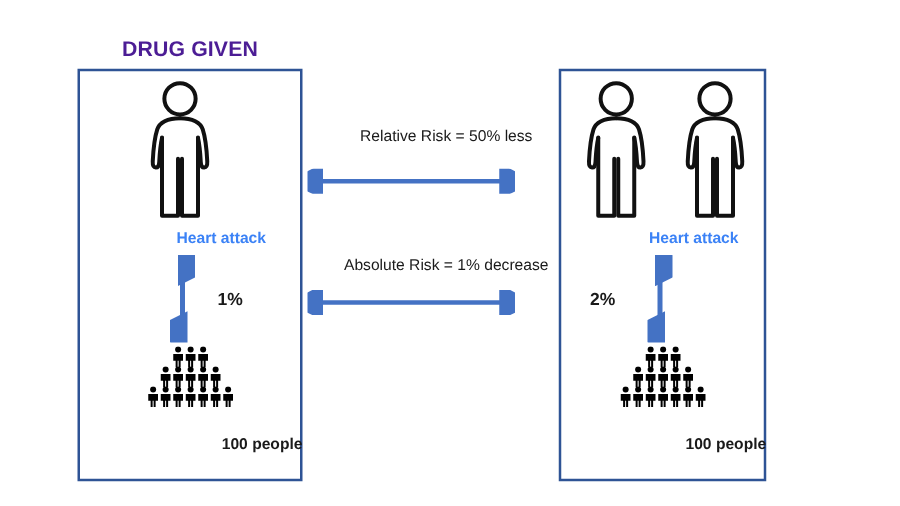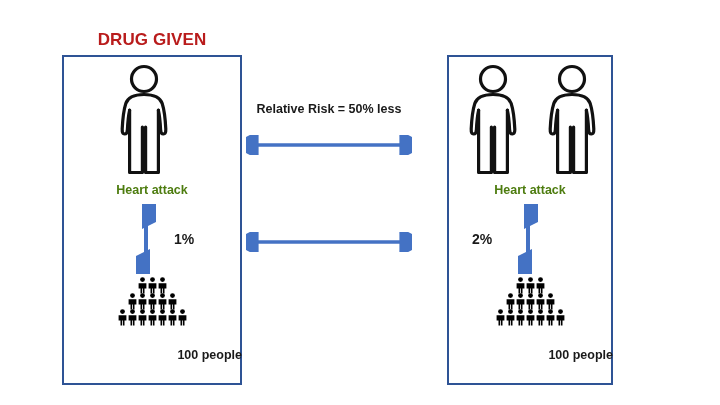--- a/index.html
+++ b/index.html
@@ -29,7 +29,7 @@
     font-size: 17px;
     font-weight: bold;
     letter-spacing: 0.1px;
-    color: #b91c1c;
+    color: #4c1d95;
     white-space: nowrap;
   }
   #title-left  { left: 62px;  width: 180px; top: 30px; }

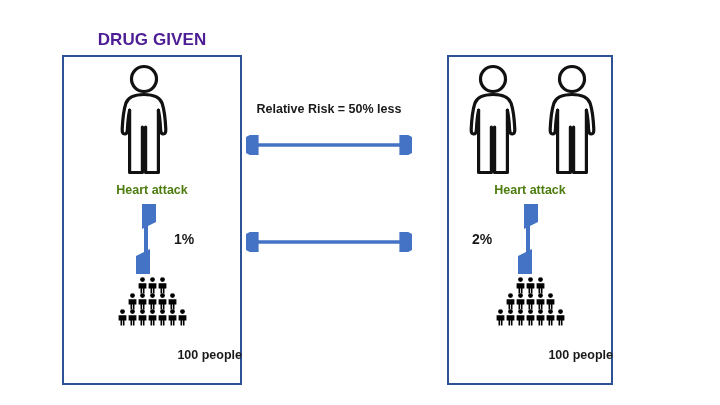--- a/index.html
+++ b/index.html
@@ -95,11 +95,12 @@
     position: absolute;
     text-align: center;
     font-size: 12.5px;
-    font-weight: bold;
+    font-weight: normal;
     white-space: nowrap;
     color: #1a1a1a;
     left: 243px;
     width: 172px;
+    padding-left: 28px;
   }
   #caption-relative { top: 102px; }
   #caption-absolute { top: 205px; }

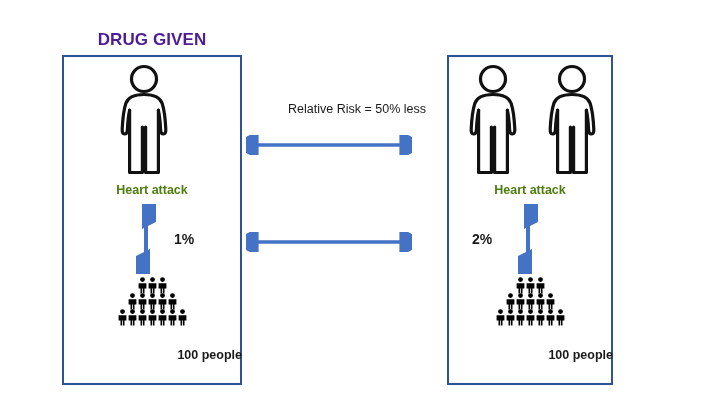--- a/index.html
+++ b/index.html
@@ -59,7 +59,8 @@
     font-size: 12.5px;
     font-weight: bold;
     white-space: nowrap;
-    color: #4d7c0f;
+    color: #3b82f6;
+    padding-left: 25px;
   }
   #heart-left  { left: 62px;  width: 180px; top: 183px; }
   #heart-right { left: 447px; width: 166px; top: 183px; }

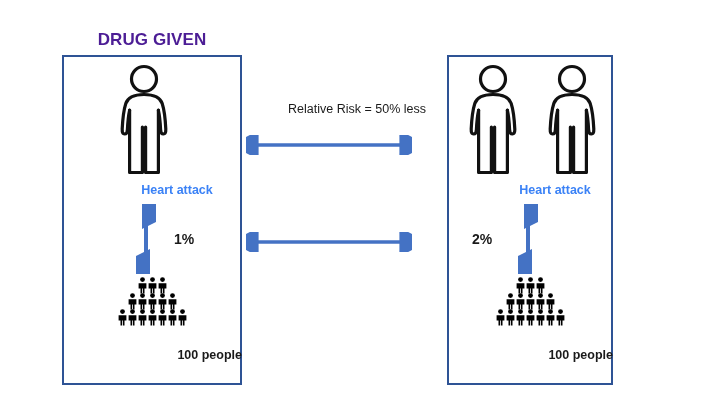--- a/index.html
+++ b/index.html
@@ -255,6 +255,7 @@
     </svg>
   </div>
 
+  <div class="mid-caption" id="caption-absolute">Absolute Risk = 1% decrease</div>
 
   <div class="h-arrow" id="harrow-absolute">
     <svg width="166" height="20" viewBox="0 0 166 20">

